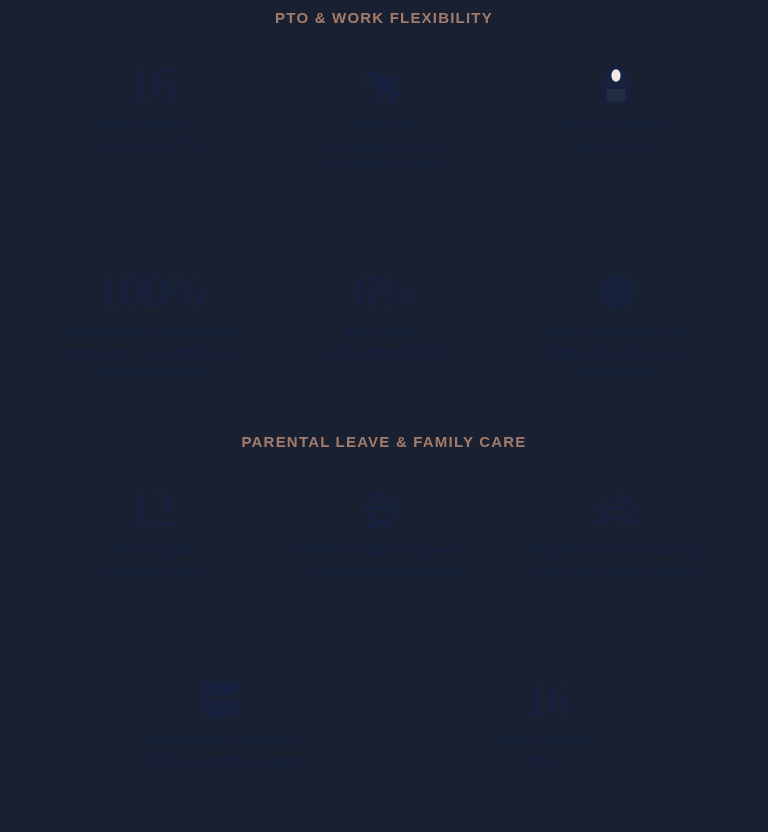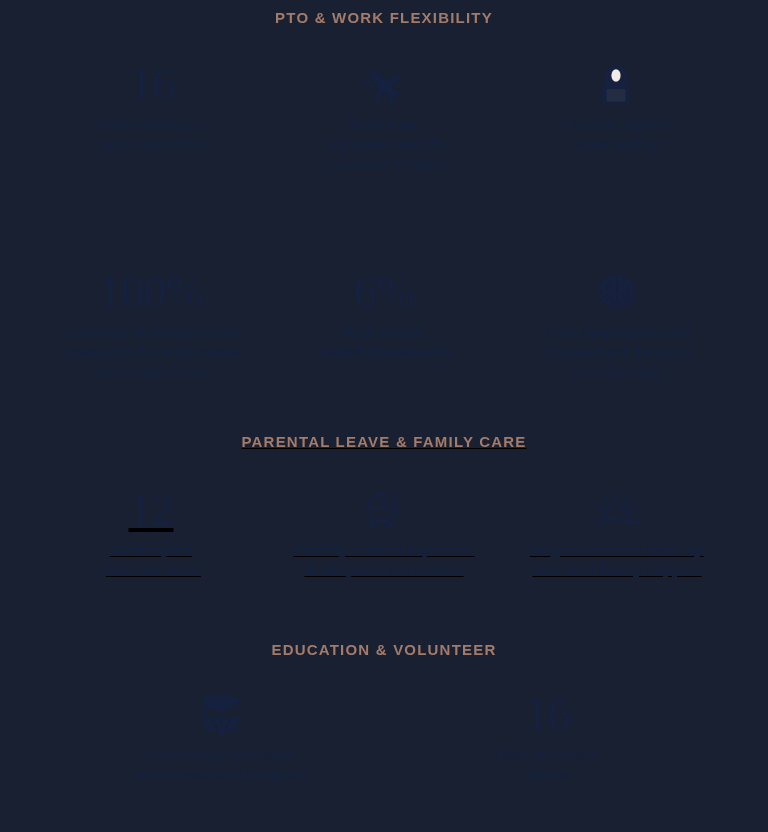--- a/index.html
+++ b/index.html
@@ -102,7 +102,7 @@
   #section-wellbeing .cards { padding-top: 32px; }
   #section-wellbeing .card { width: 233px; }
 
-  #section-parental { padding-top: 52px; text-decoration: underline; }
+  #section-parental { padding-top: 52px; }
   #section-parental .cards { padding-top: 33px; }
   #section-parental .card { width: 233px; }
 

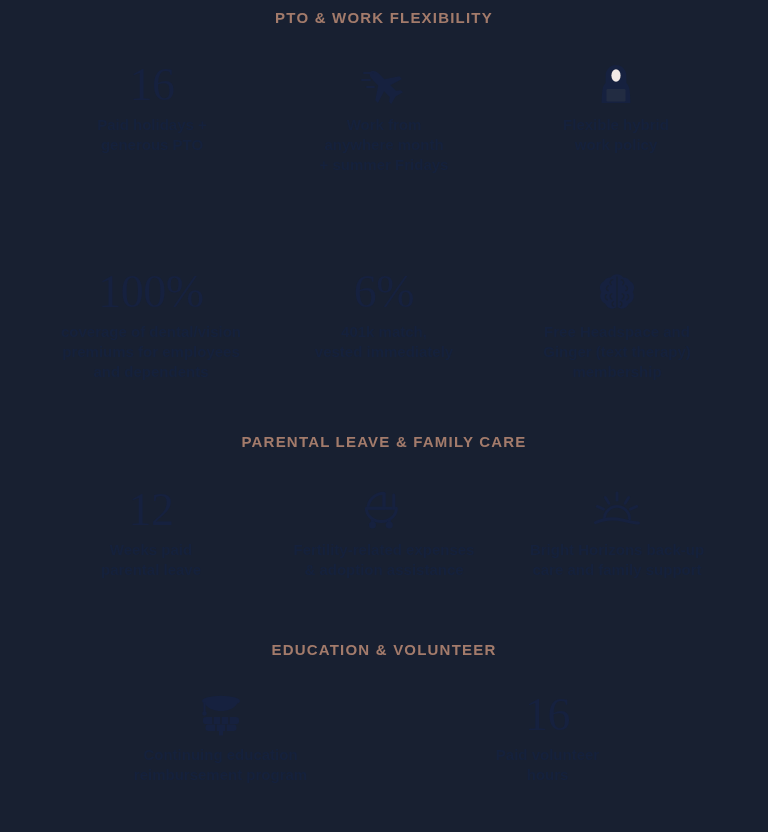--- a/index.html
+++ b/index.html
@@ -268,7 +268,6 @@
   </div>
 
   <div class="section" id="section-education">
-    <h2 class="section-heading">EDUCATION &amp; VOLUNTEER</h2>
     <div class="cards">
 
       <div class="card">

